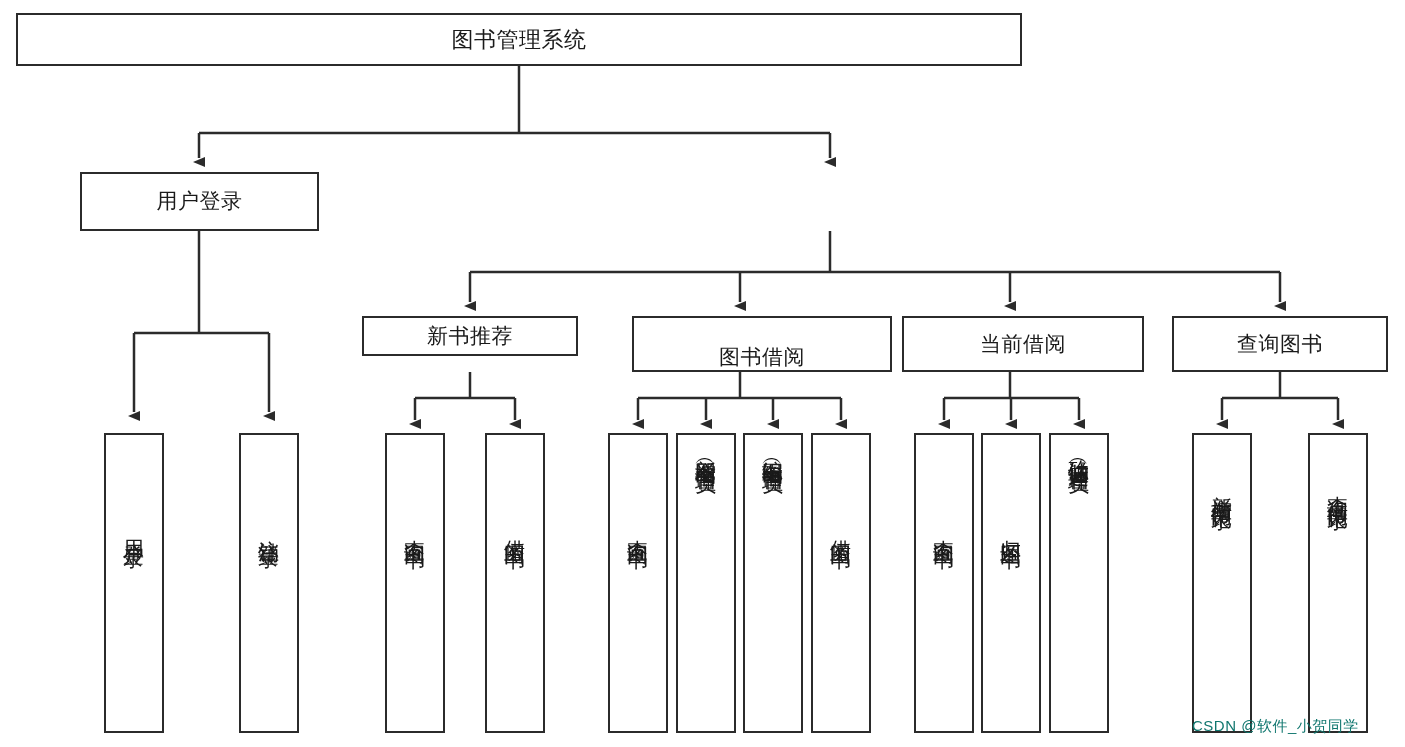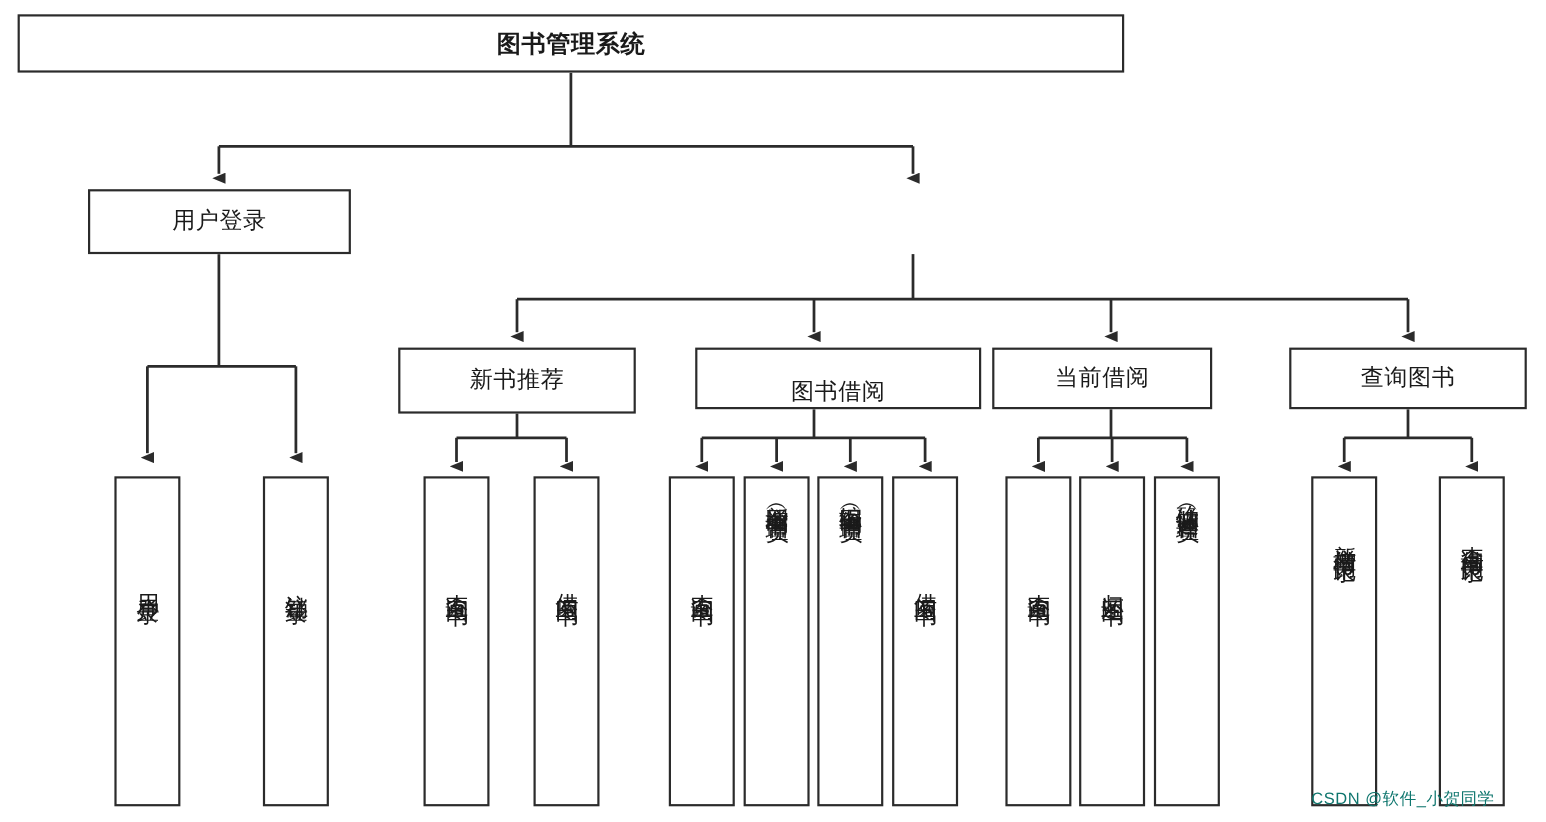--- a/index.html
+++ b/index.html
@@ -125,7 +125,7 @@
     </g>
   </svg>
 
-  <div class="node horiz" id="root-node" style="left:16px; top:13px; width:1006px; height:53px;font-weight:bold;">
+  <div class="node horiz" id="root-node" style="left:16px; top:13px; width:1006px; height:53px;">
     <span class="lbl">图书管理系统</span>
   </div>
 

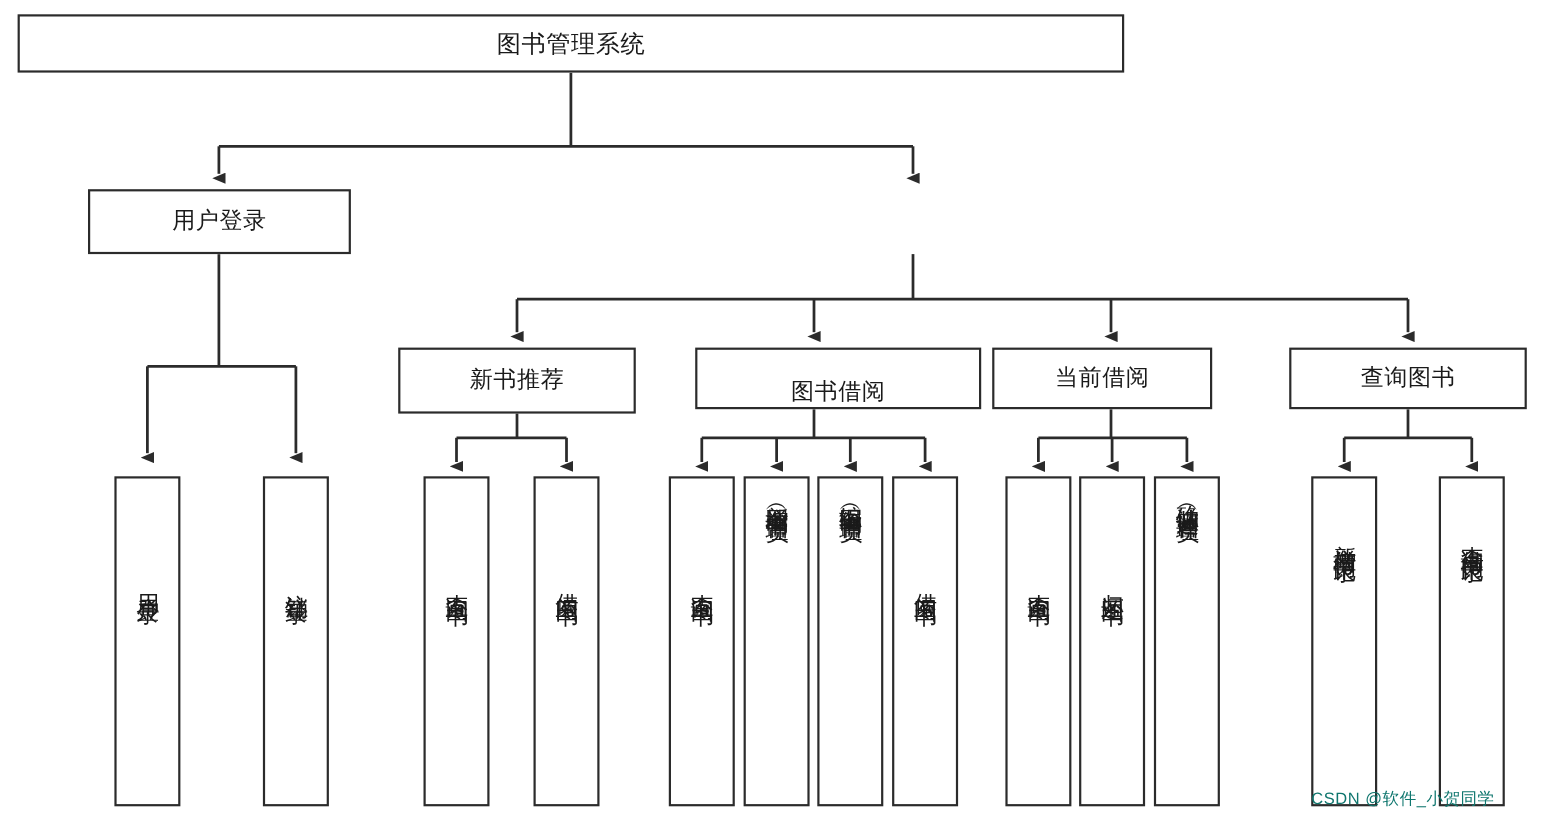--- a/index.html
+++ b/index.html
@@ -133,7 +133,7 @@
     <span class="lbl">用户登录</span>
   </div>
 
-  <div class="node horiz" style="left:362px; top:316px; width:216px; height:60px;">
+  <div class="node horiz" style="left:362px; top:316px; width:216px; height:40px;">
     <span class="lbl">新书推荐</span>
   </div>
   <div class="node horiz" style="left:632px; top:316px; width:260px; height:56px;align-items:flex-end;">

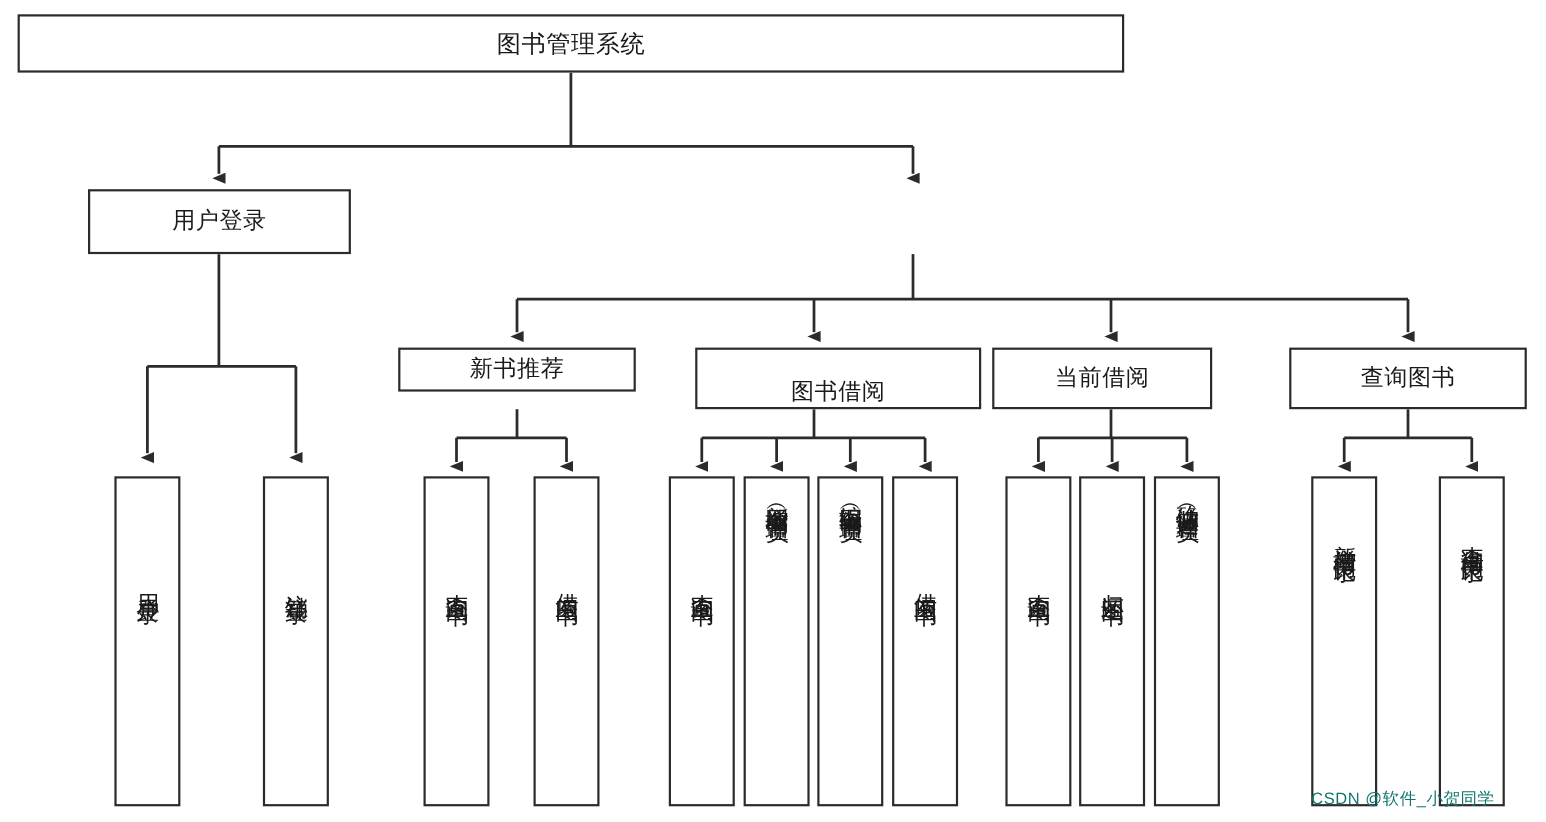--- a/index.html
+++ b/index.html
@@ -139,7 +139,7 @@
   <div class="node horiz" style="left:632px; top:316px; width:260px; height:56px;align-items:flex-end;">
     <span class="lbl">图书借阅</span>
   </div>
-  <div class="node horiz" style="left:902px; top:316px; width:200px; height:56px;">
+  <div class="node horiz" style="left:902px; top:316px; width:242px; height:56px;">
     <span class="lbl">当前借阅</span>
   </div>
   <div class="node horiz" style="left:1172px; top:316px; width:216px; height:56px;">

